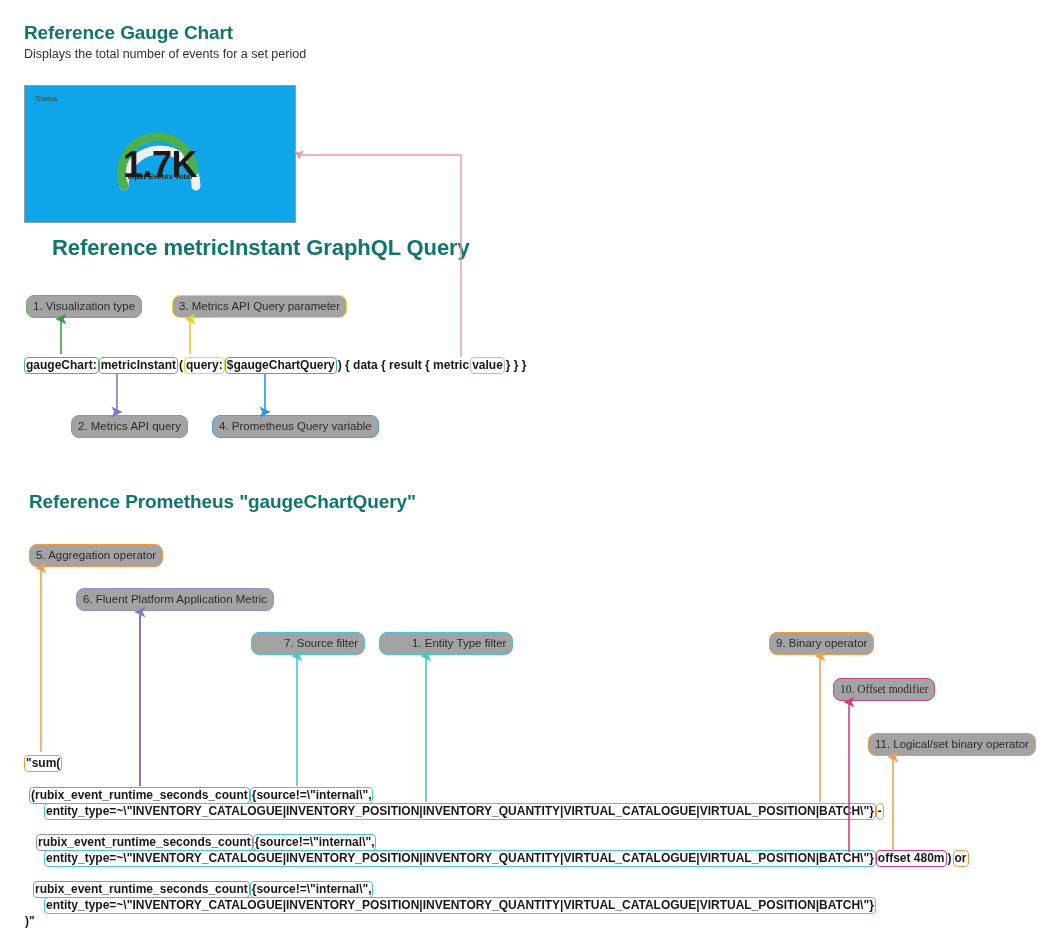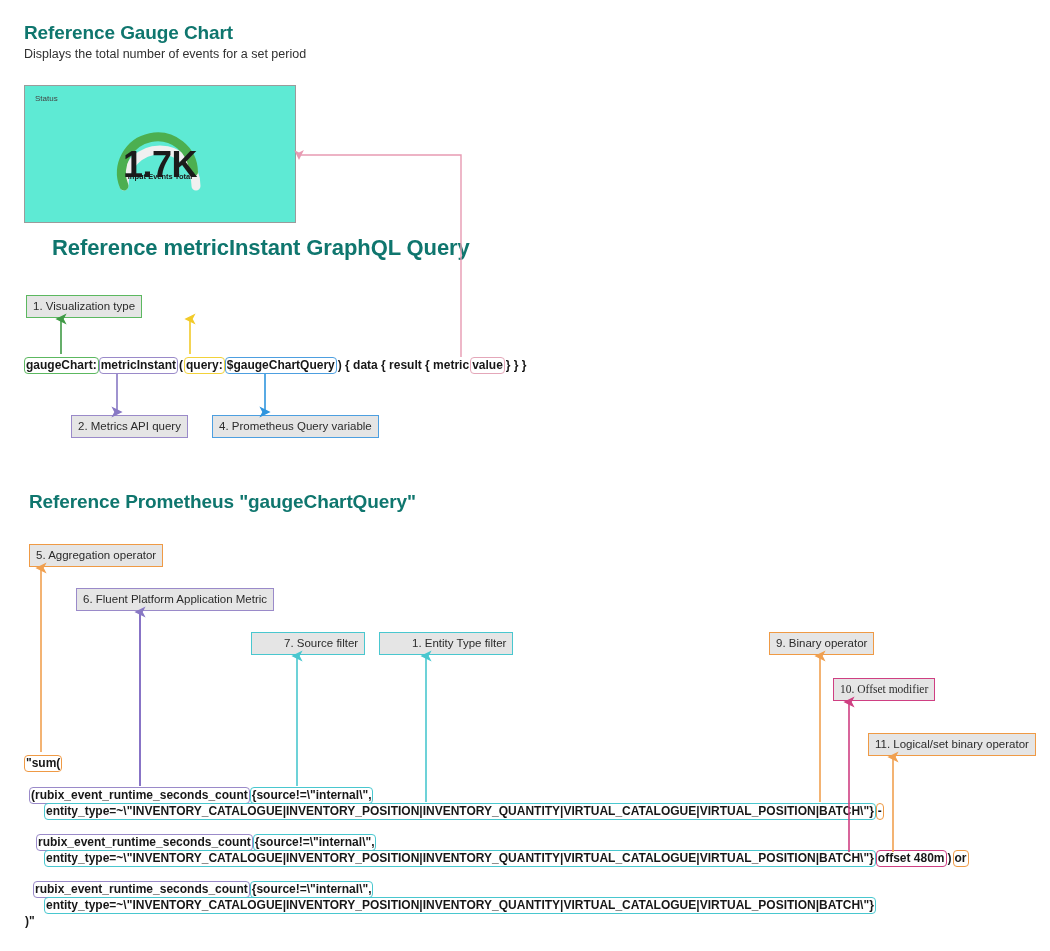--- a/index.html
+++ b/index.html
@@ -29,7 +29,7 @@
   
   #gauge-panel{
     position:absolute;left:24px;top:85px;width:270px;height:136px;
-    border:1px solid #9b9b9b;background:#5eead4;
+    border:1px solid #9b9b9b;background:#0ea5e9;
   }
   #gauge-panel-label{
     position:absolute;left:10px;top:8px;font-size:8px;color:#444;

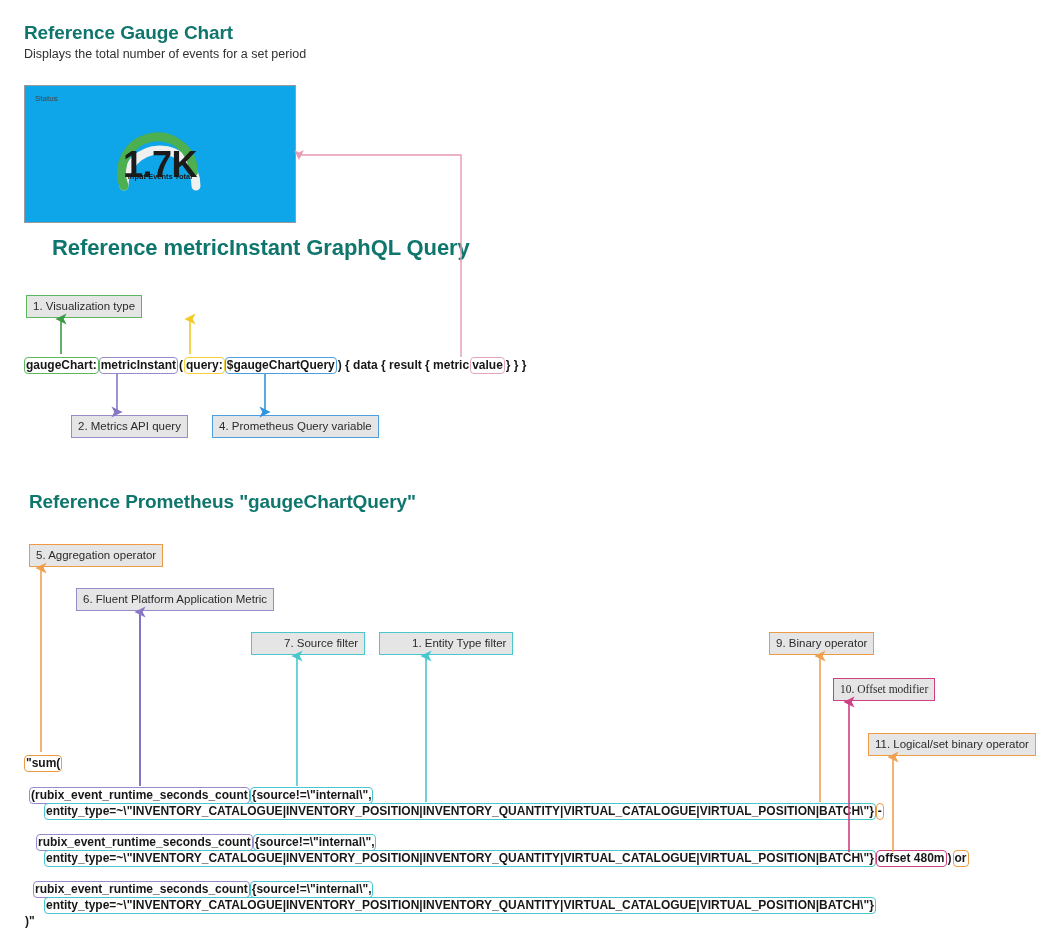--- a/index.html
+++ b/index.html
@@ -46,8 +46,8 @@
 
   
   .abox{
-    position:absolute;border:1.4px solid #888;border-radius:0;
-    background:#e5e5e5;font-size:11.5px;color:#2b2b2b;
+    position:absolute;border:1.4px solid #888;border-radius:8px;
+    background:#a3a3a3;font-size:11.5px;color:#2b2b2b;
     padding:3px 6px 4px 6px;white-space:nowrap;line-height:14px;
     box-sizing:border-box;
   }

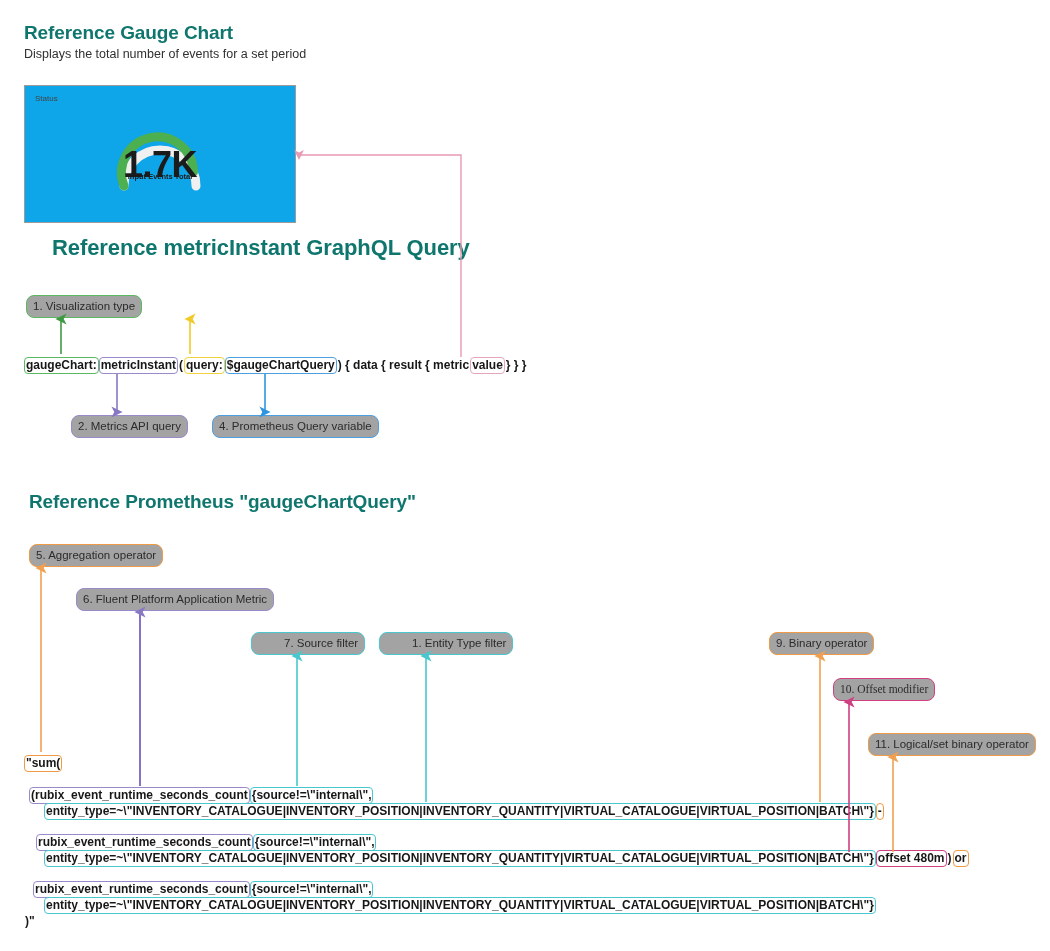--- a/index.html
+++ b/index.html
@@ -108,6 +108,7 @@
 
   <div class="abox b-green" style="left:26px;top:295px;">1. Visualization type</div>
   <div class="abox b-purple" style="left:71px;top:415px;">2. Metrics API query</div>
+  <div class="abox b-yellow" style="left:172px;top:295px;">3. Metrics API Query parameter</div>
   <div class="abox b-blue" style="left:212px;top:415px;">4. Prometheus Query variable</div>
 
   <div class="code" style="left:24px;top:357px;">

